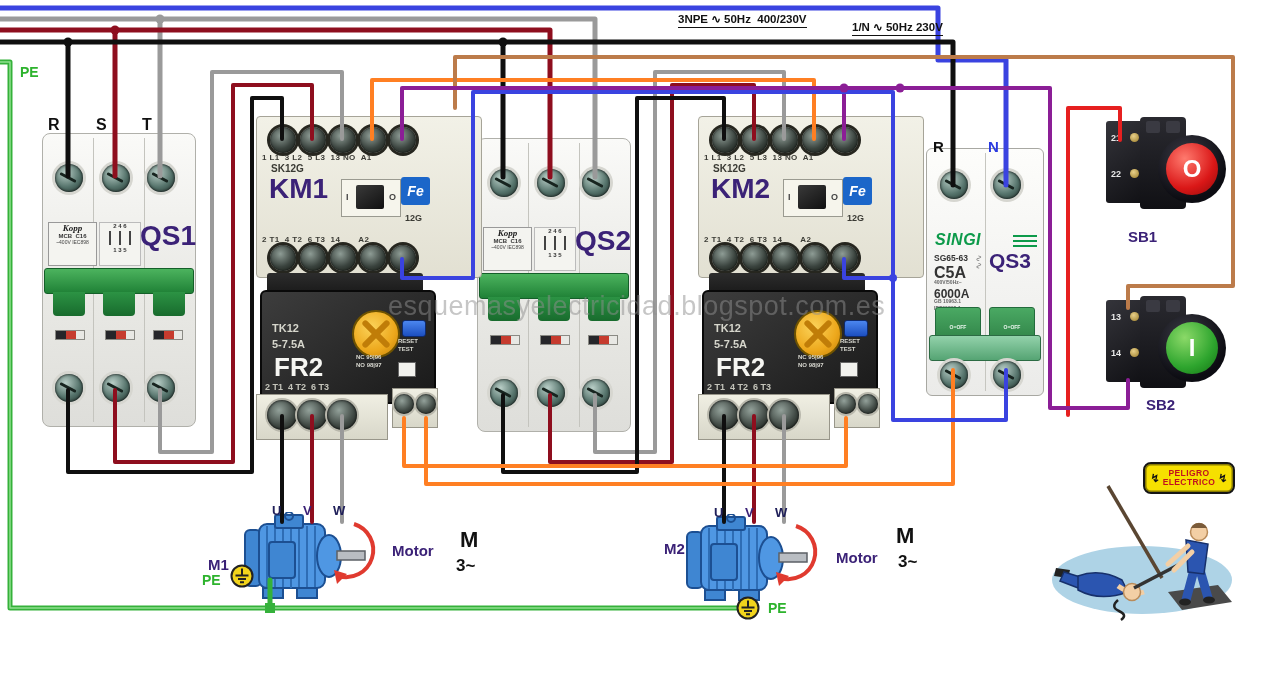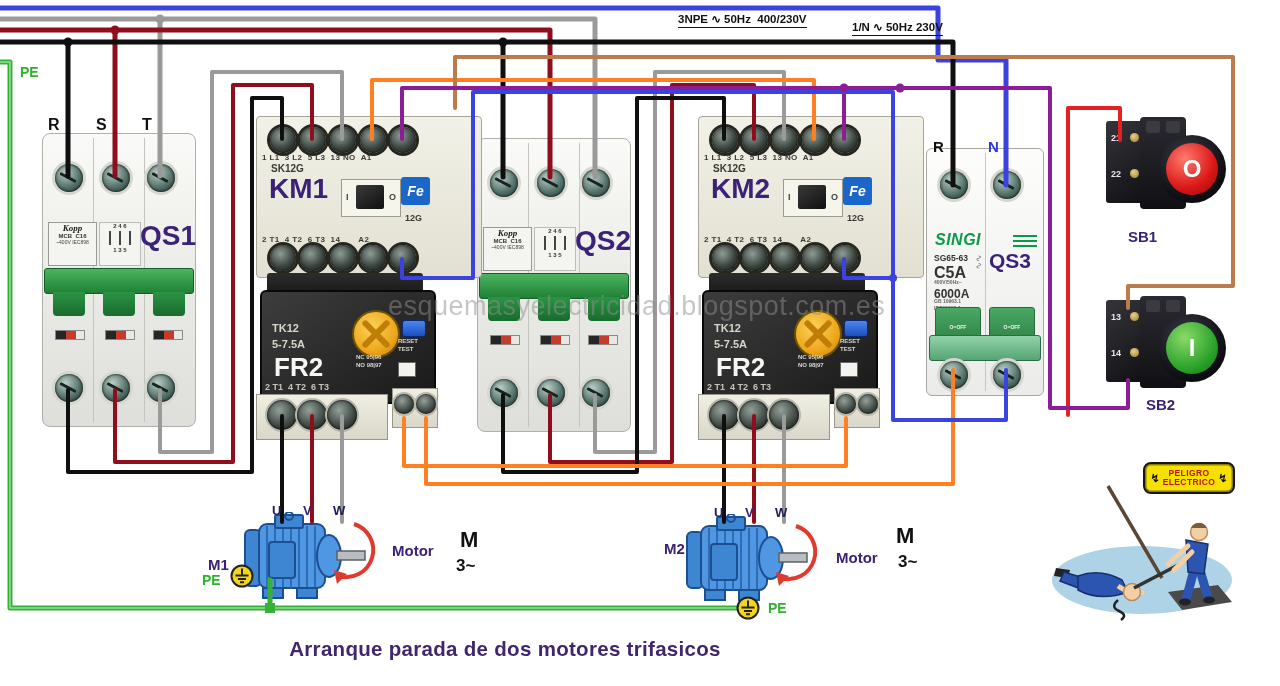--- a/index.html
+++ b/index.html
@@ -522,7 +522,6 @@
   </svg>
 
   <div class="watermark">esquemasyelectricidad.blogspot.com.es</div>
-  <div class="title">Arranque parada de dos motores trifasicos</div>
 
 </div>
 

